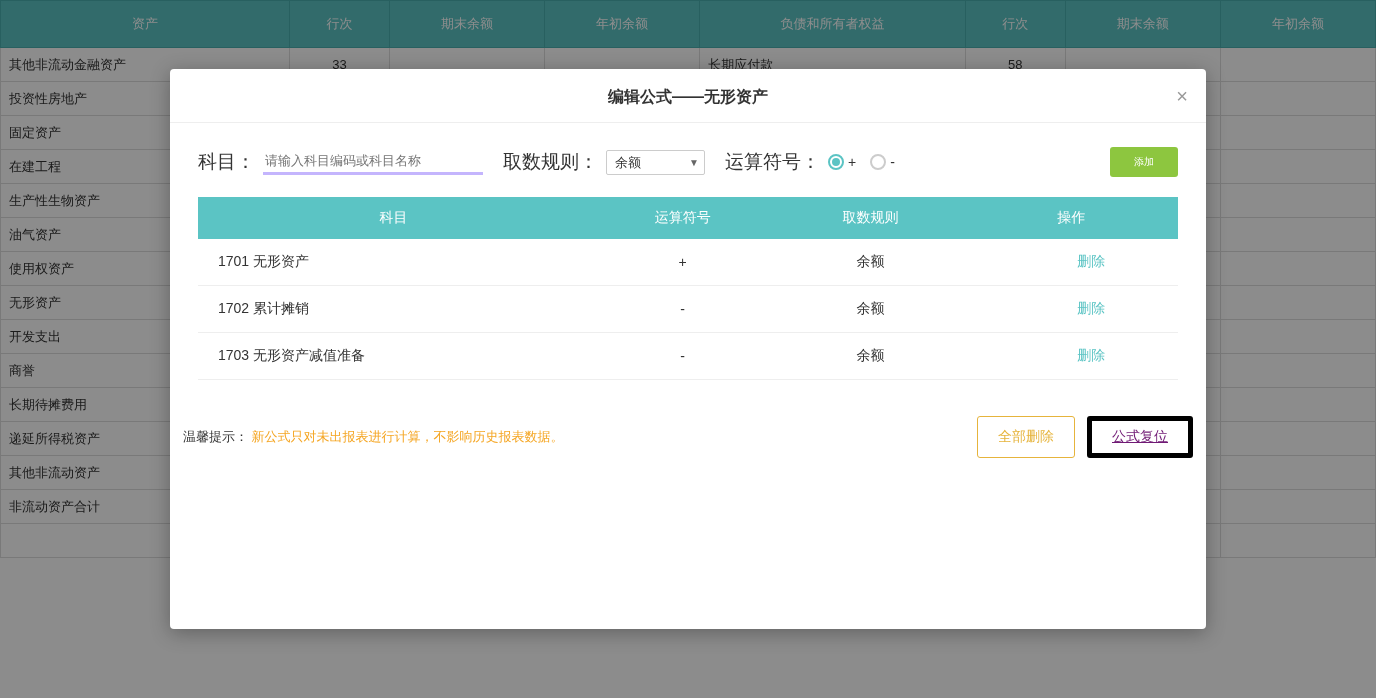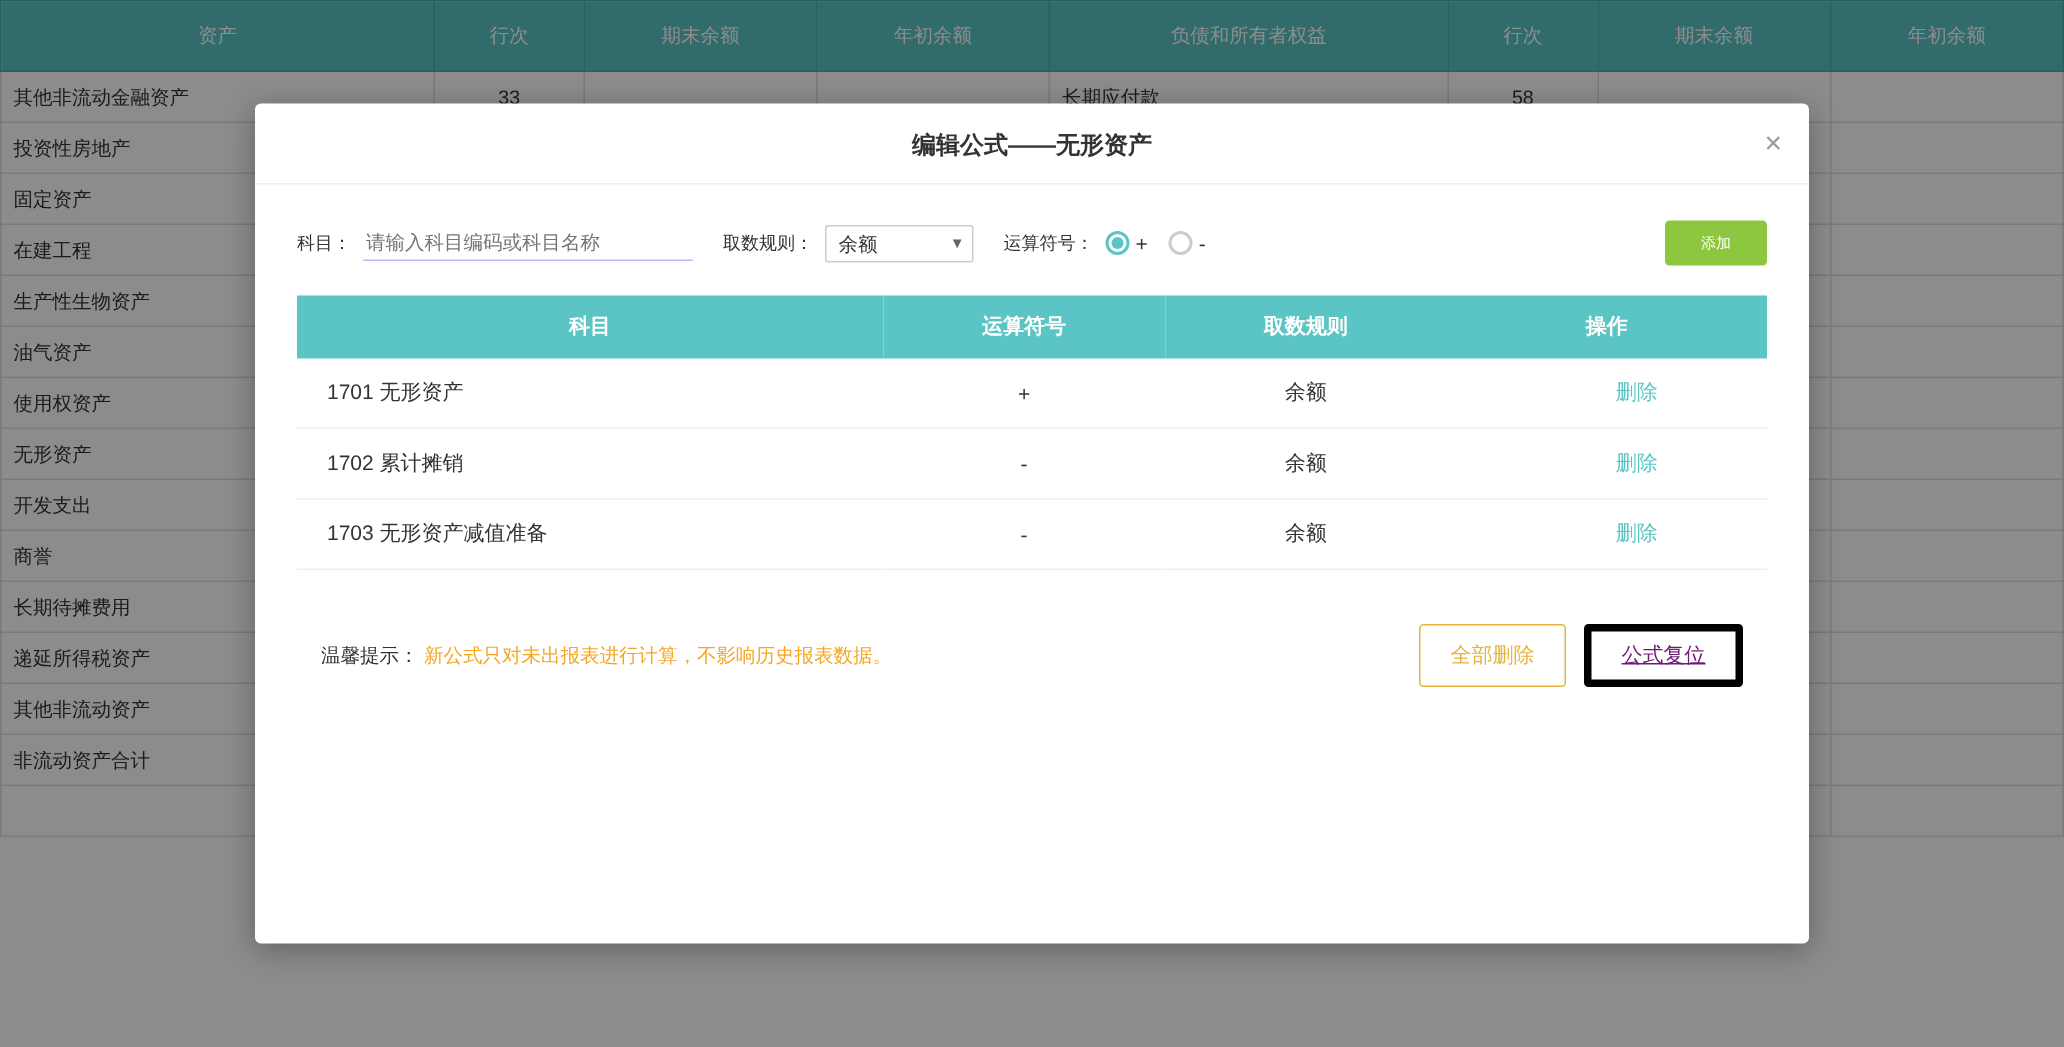--- a/index.html
+++ b/index.html
@@ -118,7 +118,7 @@
     .form-label {
       color: #333;
       white-space: nowrap;
-      font-size: 12px;
+      font-size: 19px;
     }
 
     .form-input {

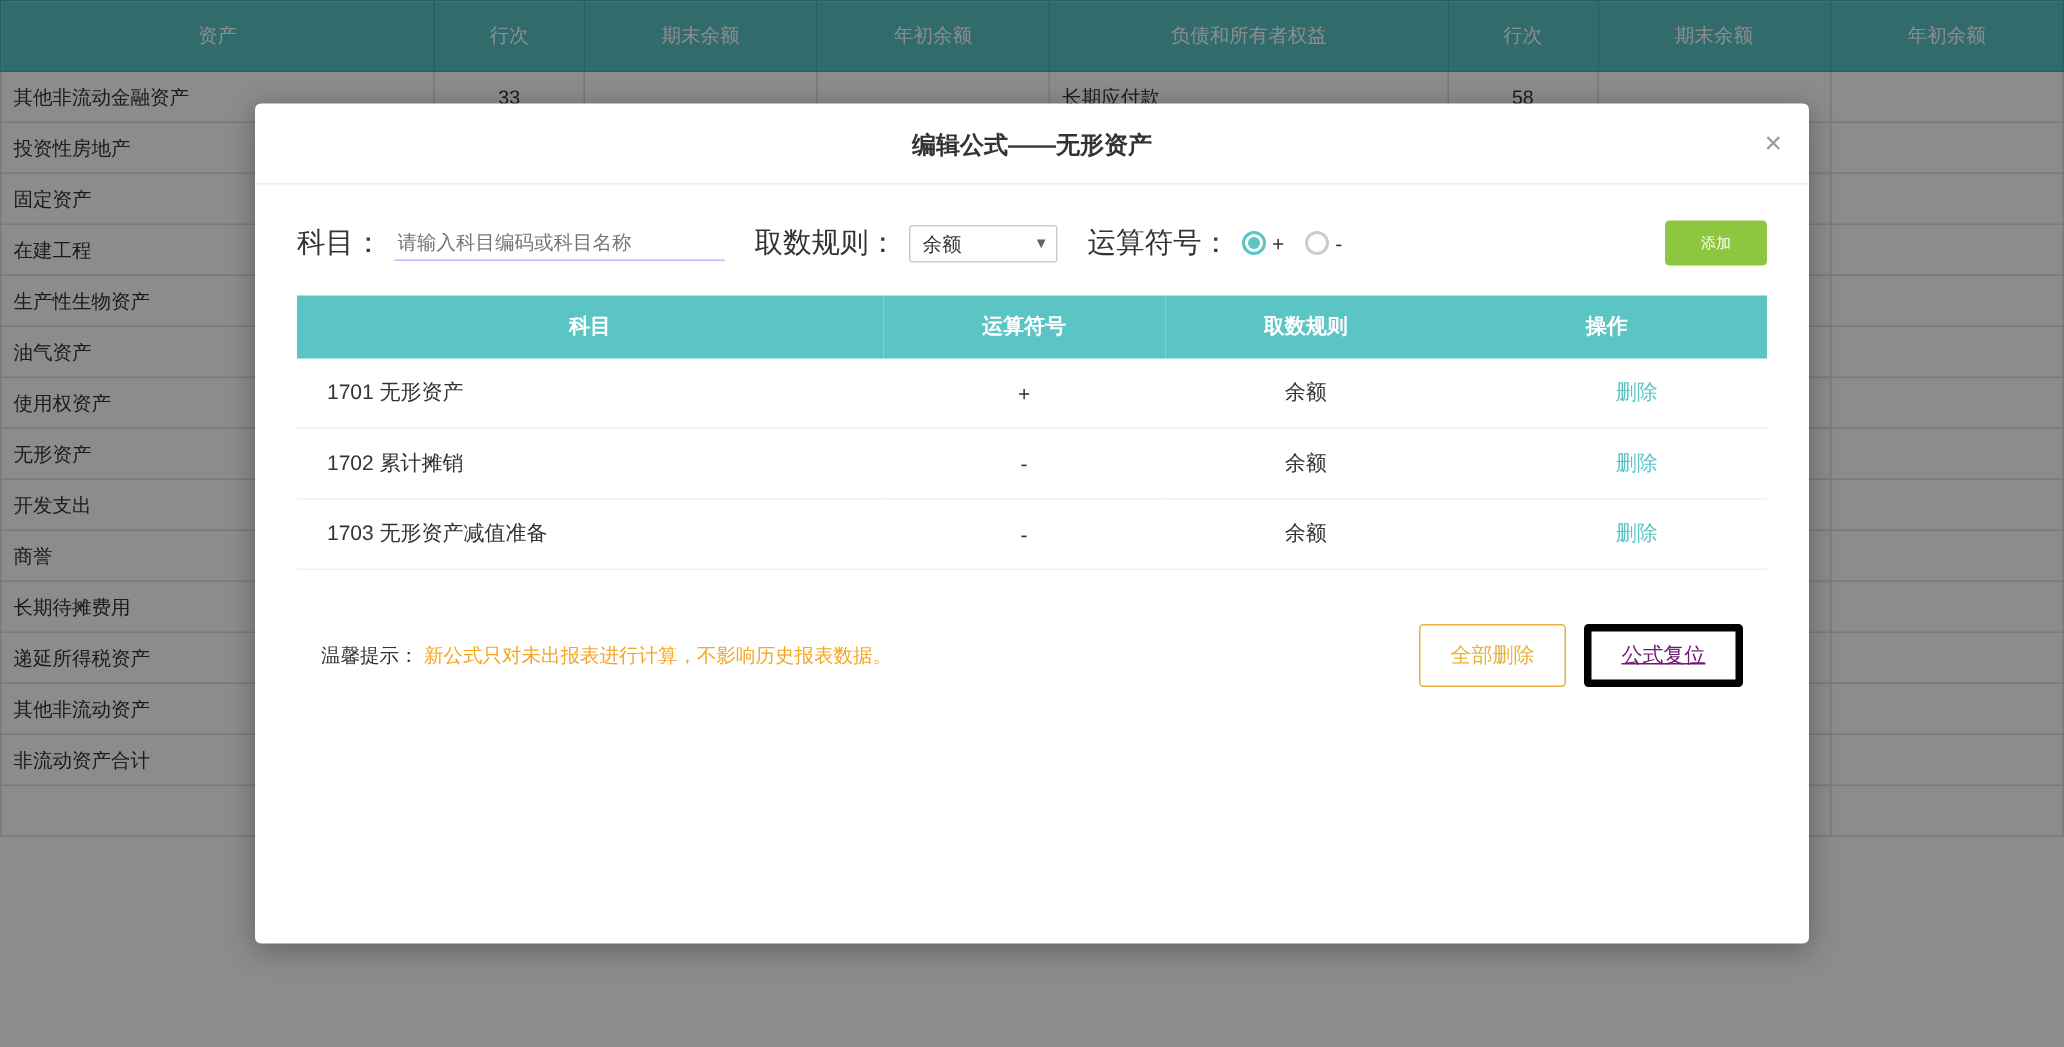--- a/index.html
+++ b/index.html
@@ -123,7 +123,7 @@
 
     .form-input {
       border: none;
-      border-bottom: 1px solid #c4b5fd;
+      border-bottom: 3px solid #c4b5fd;
       outline: none;
       padding: 4px 2px;
       font-size: 13px;

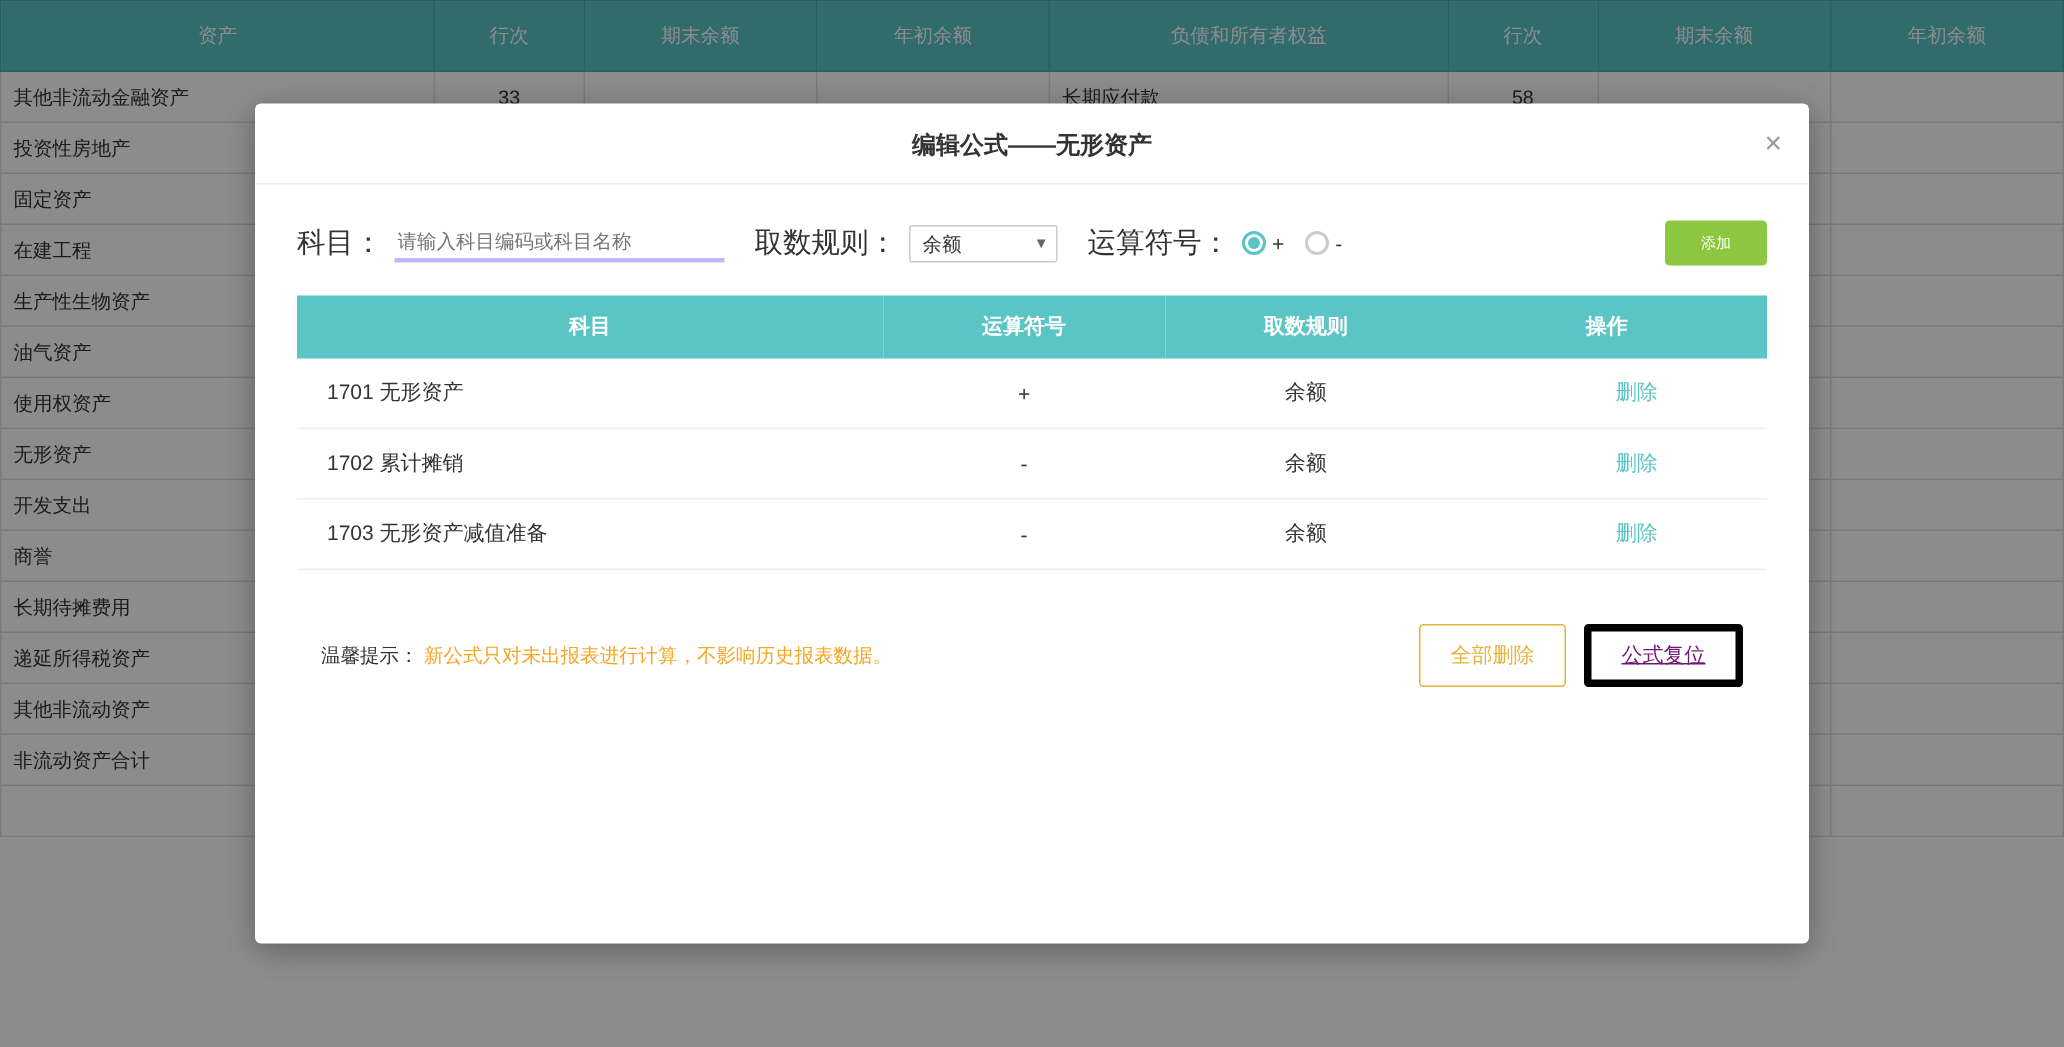--- a/index.html
+++ b/index.html
@@ -231,7 +231,7 @@
       color: #fff;
       padding: 12px 16px;
       text-align: center;
-      font-weight: bold;
+      font-weight: normal;
       border: none;
     }
 

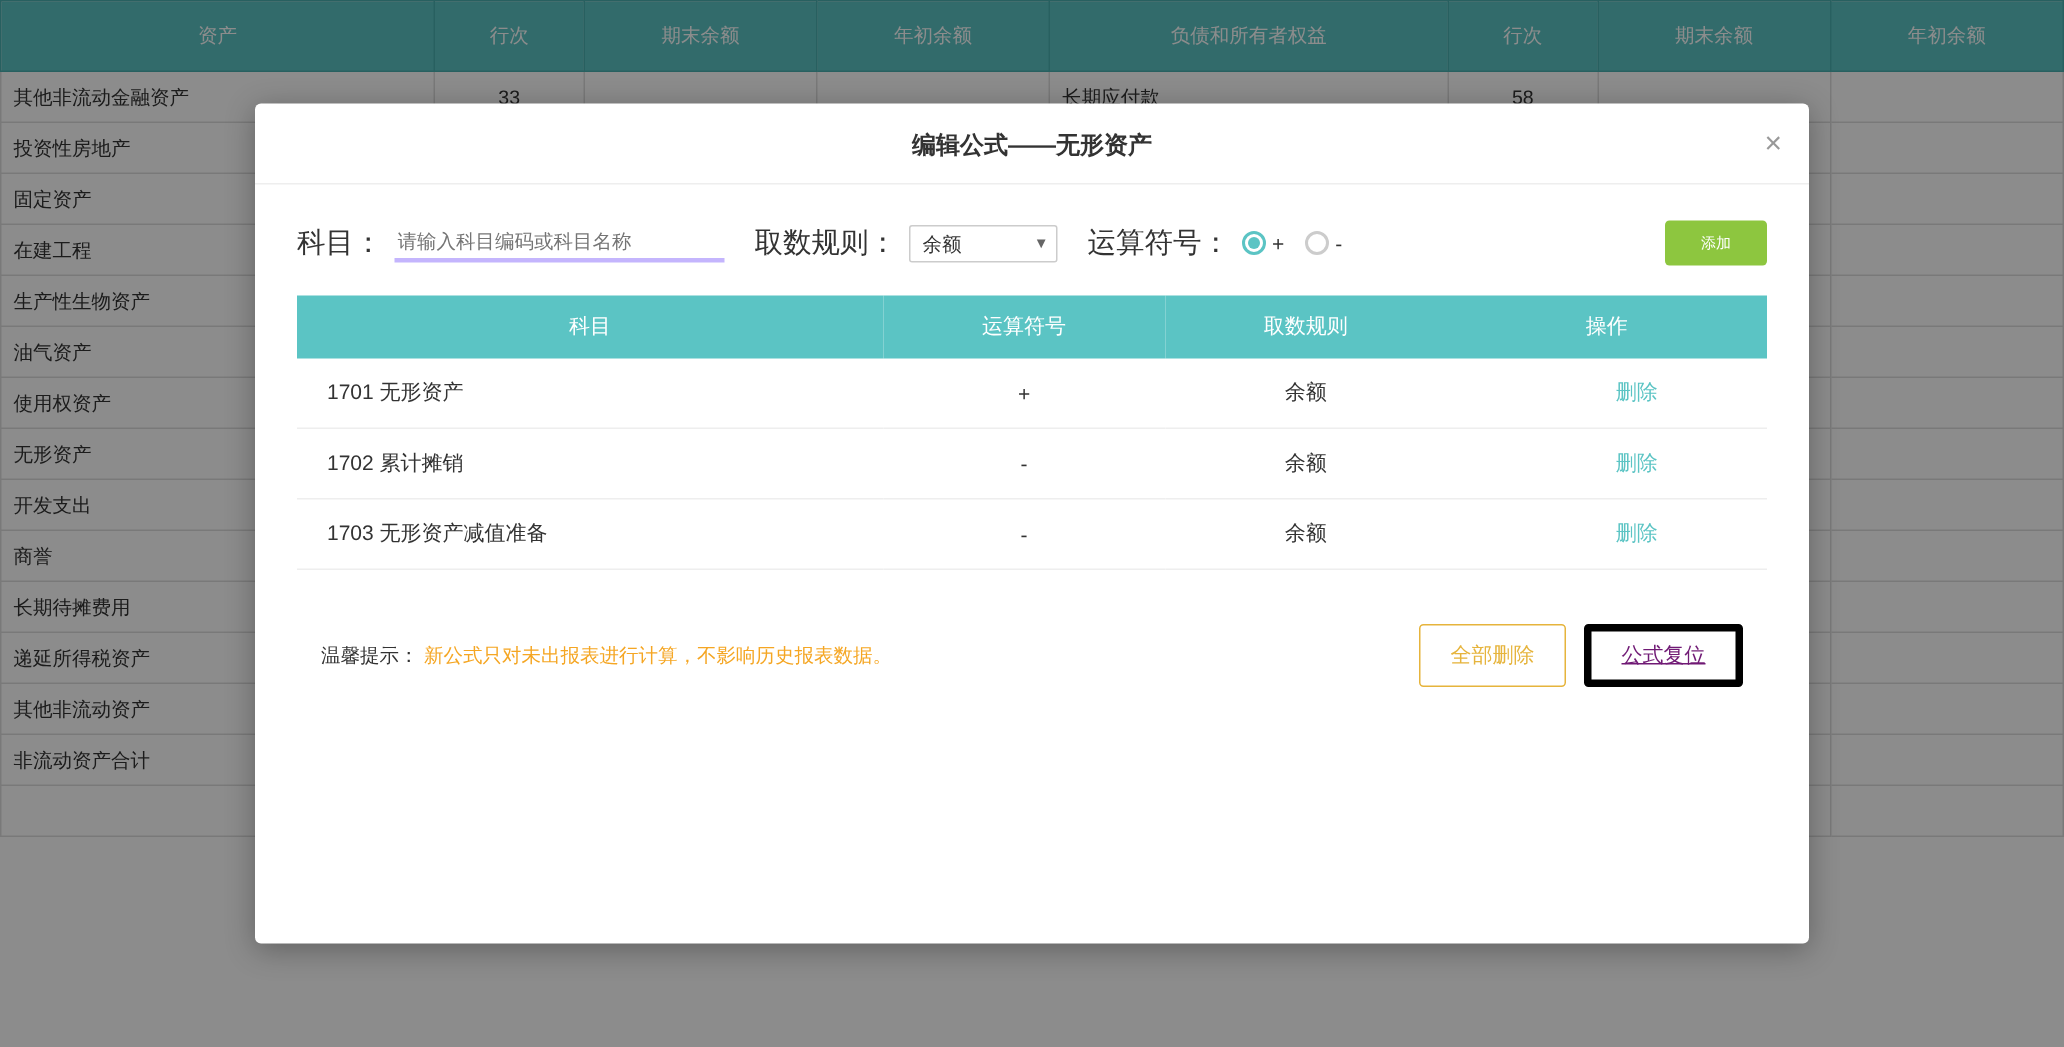--- a/index.html
+++ b/index.html
@@ -257,7 +257,7 @@
 
     
     .modal-footer {
-      padding: 16px 44px 20px;
+      padding: 16px 13px 20px;
       display: flex;
       align-items: center;
       justify-content: space-between;

